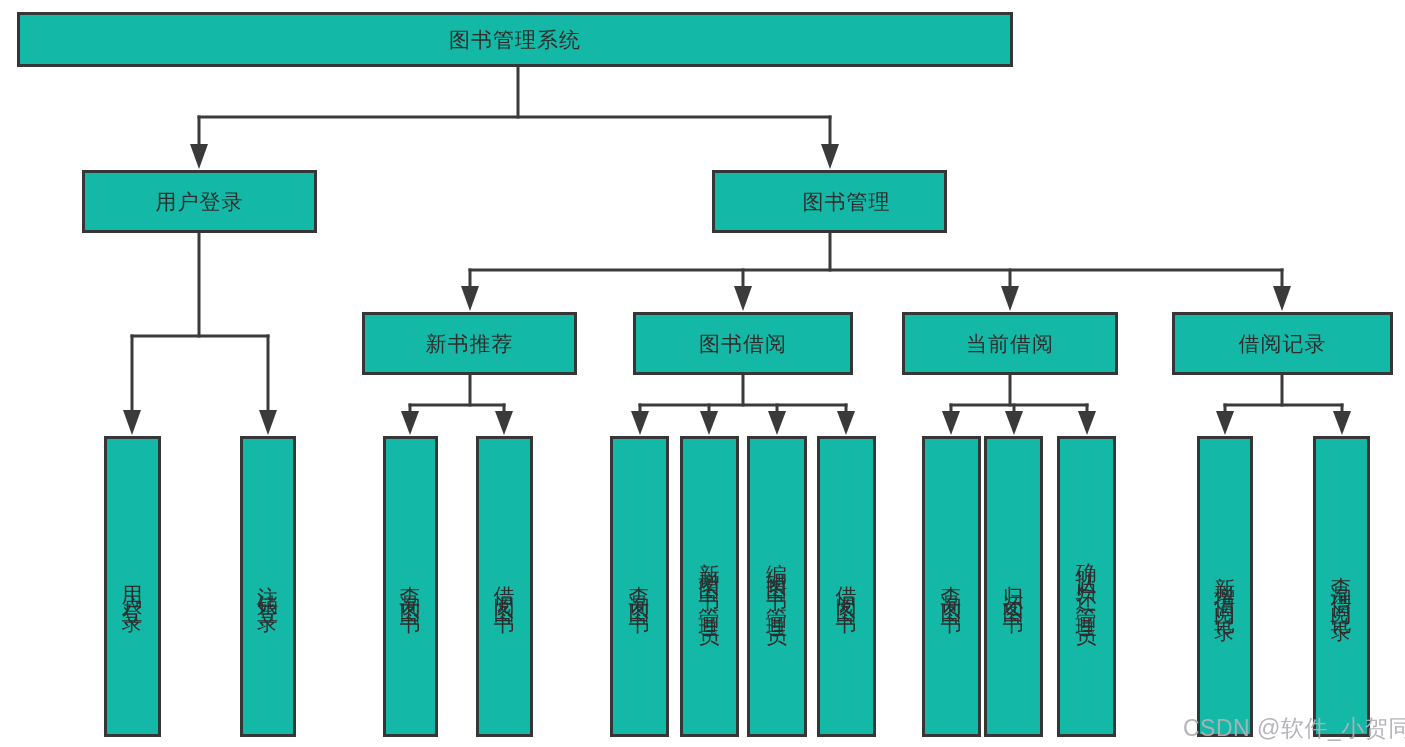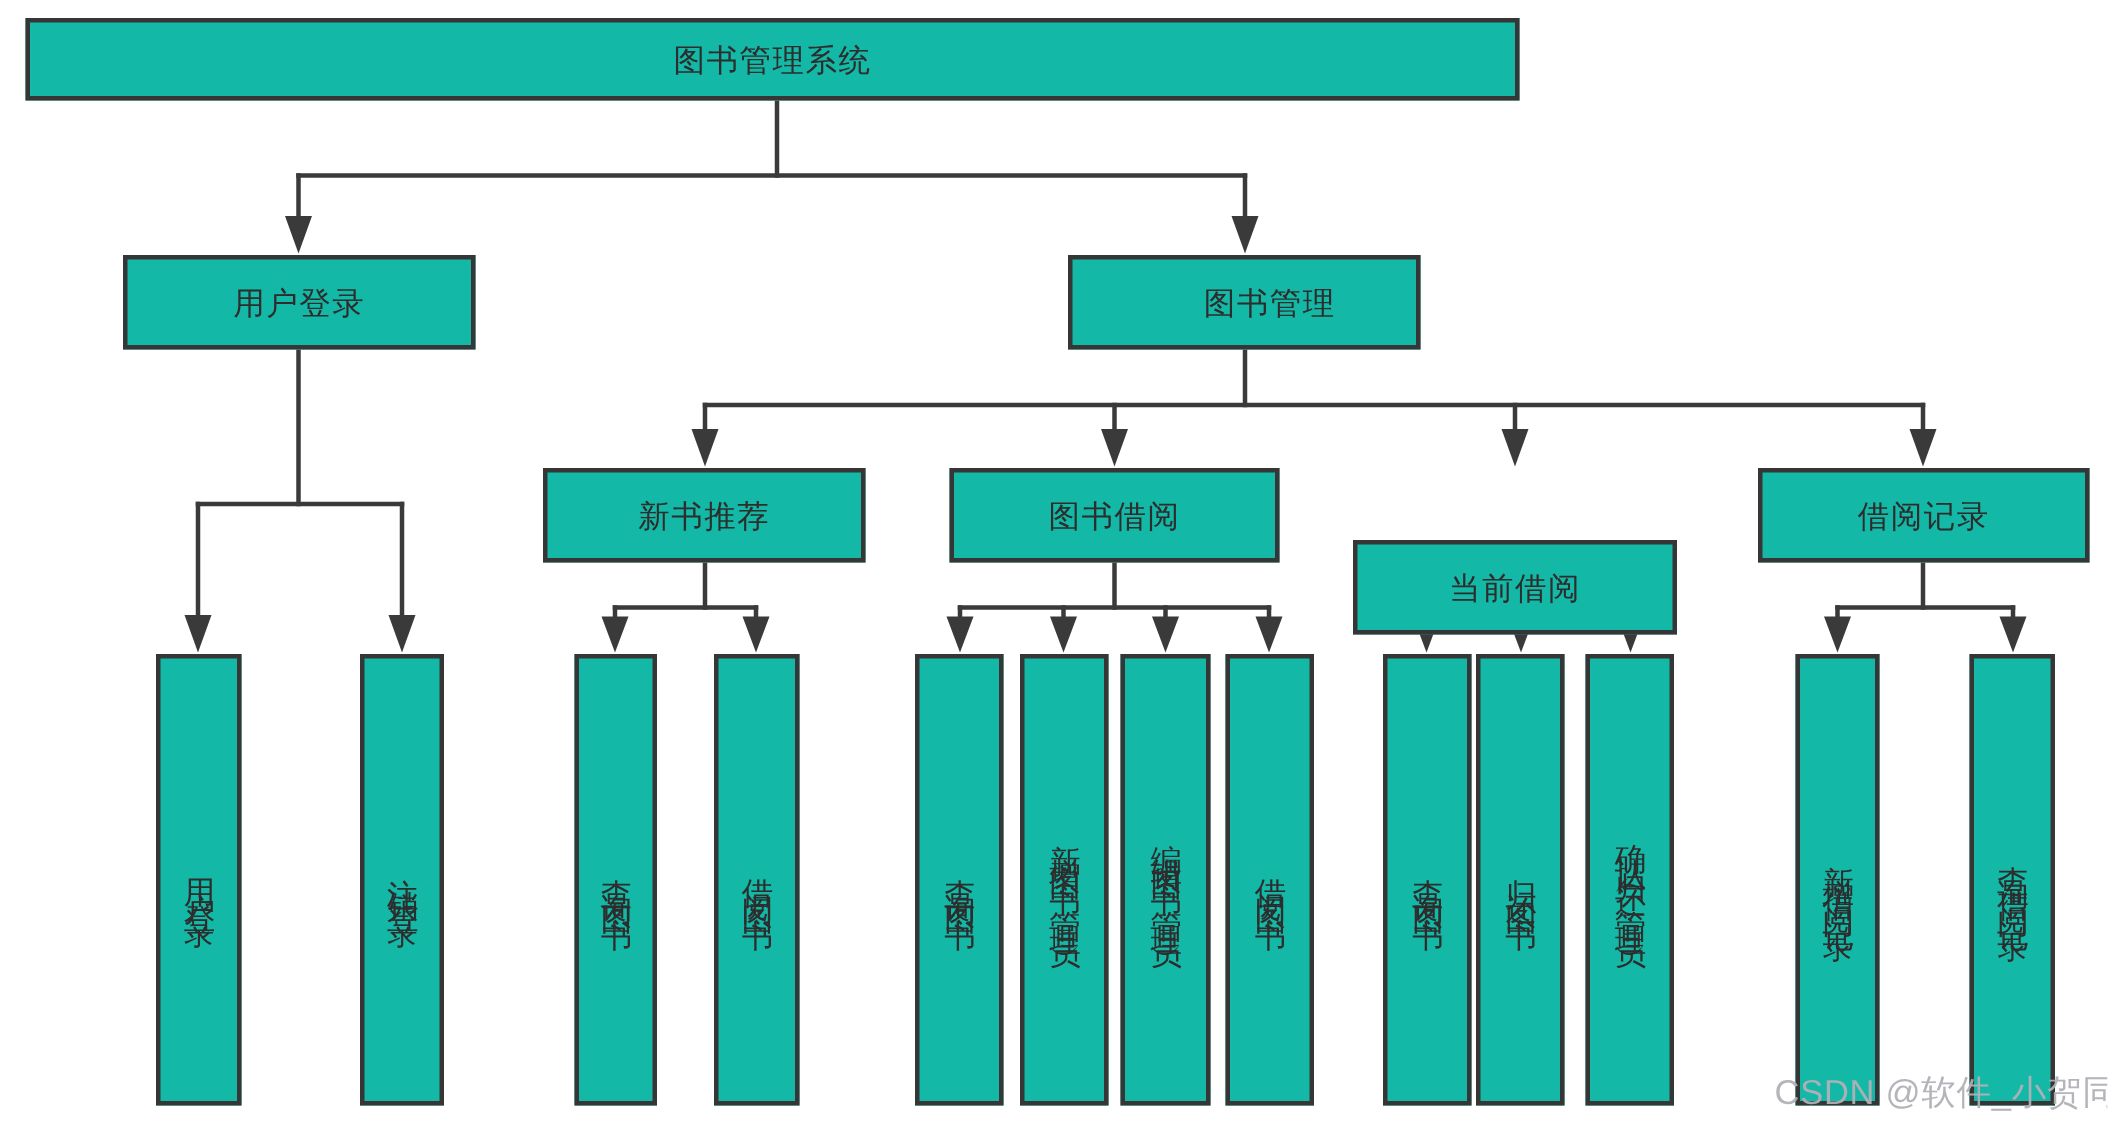--- a/index.html
+++ b/index.html
@@ -47,7 +47,7 @@
   .b-mgmt     { left: 712px;  top: 170px; width: 235px; height: 63px; padding-left: 34px; }
   .b-l3-rec   { left: 362px;  top: 312px; width: 215px; height: 63px; }
   .b-l3-bor   { left: 633px;  top: 312px; width: 220px; height: 63px; }
-  .b-l3-cur   { left: 902px;  top: 312px; width: 216px; height: 63px; margin-top: 48px; }
+  .b-l3-cur   { left: 902px;  top: 312px; width: 216px; height: 63px; }
   .b-l3-log   { left: 1172px; top: 312px; width: 221px; height: 63px; }
   .lf { top: 436px; height: 301px; }
   .lf-0  { left: 104px;  width: 57px; }

